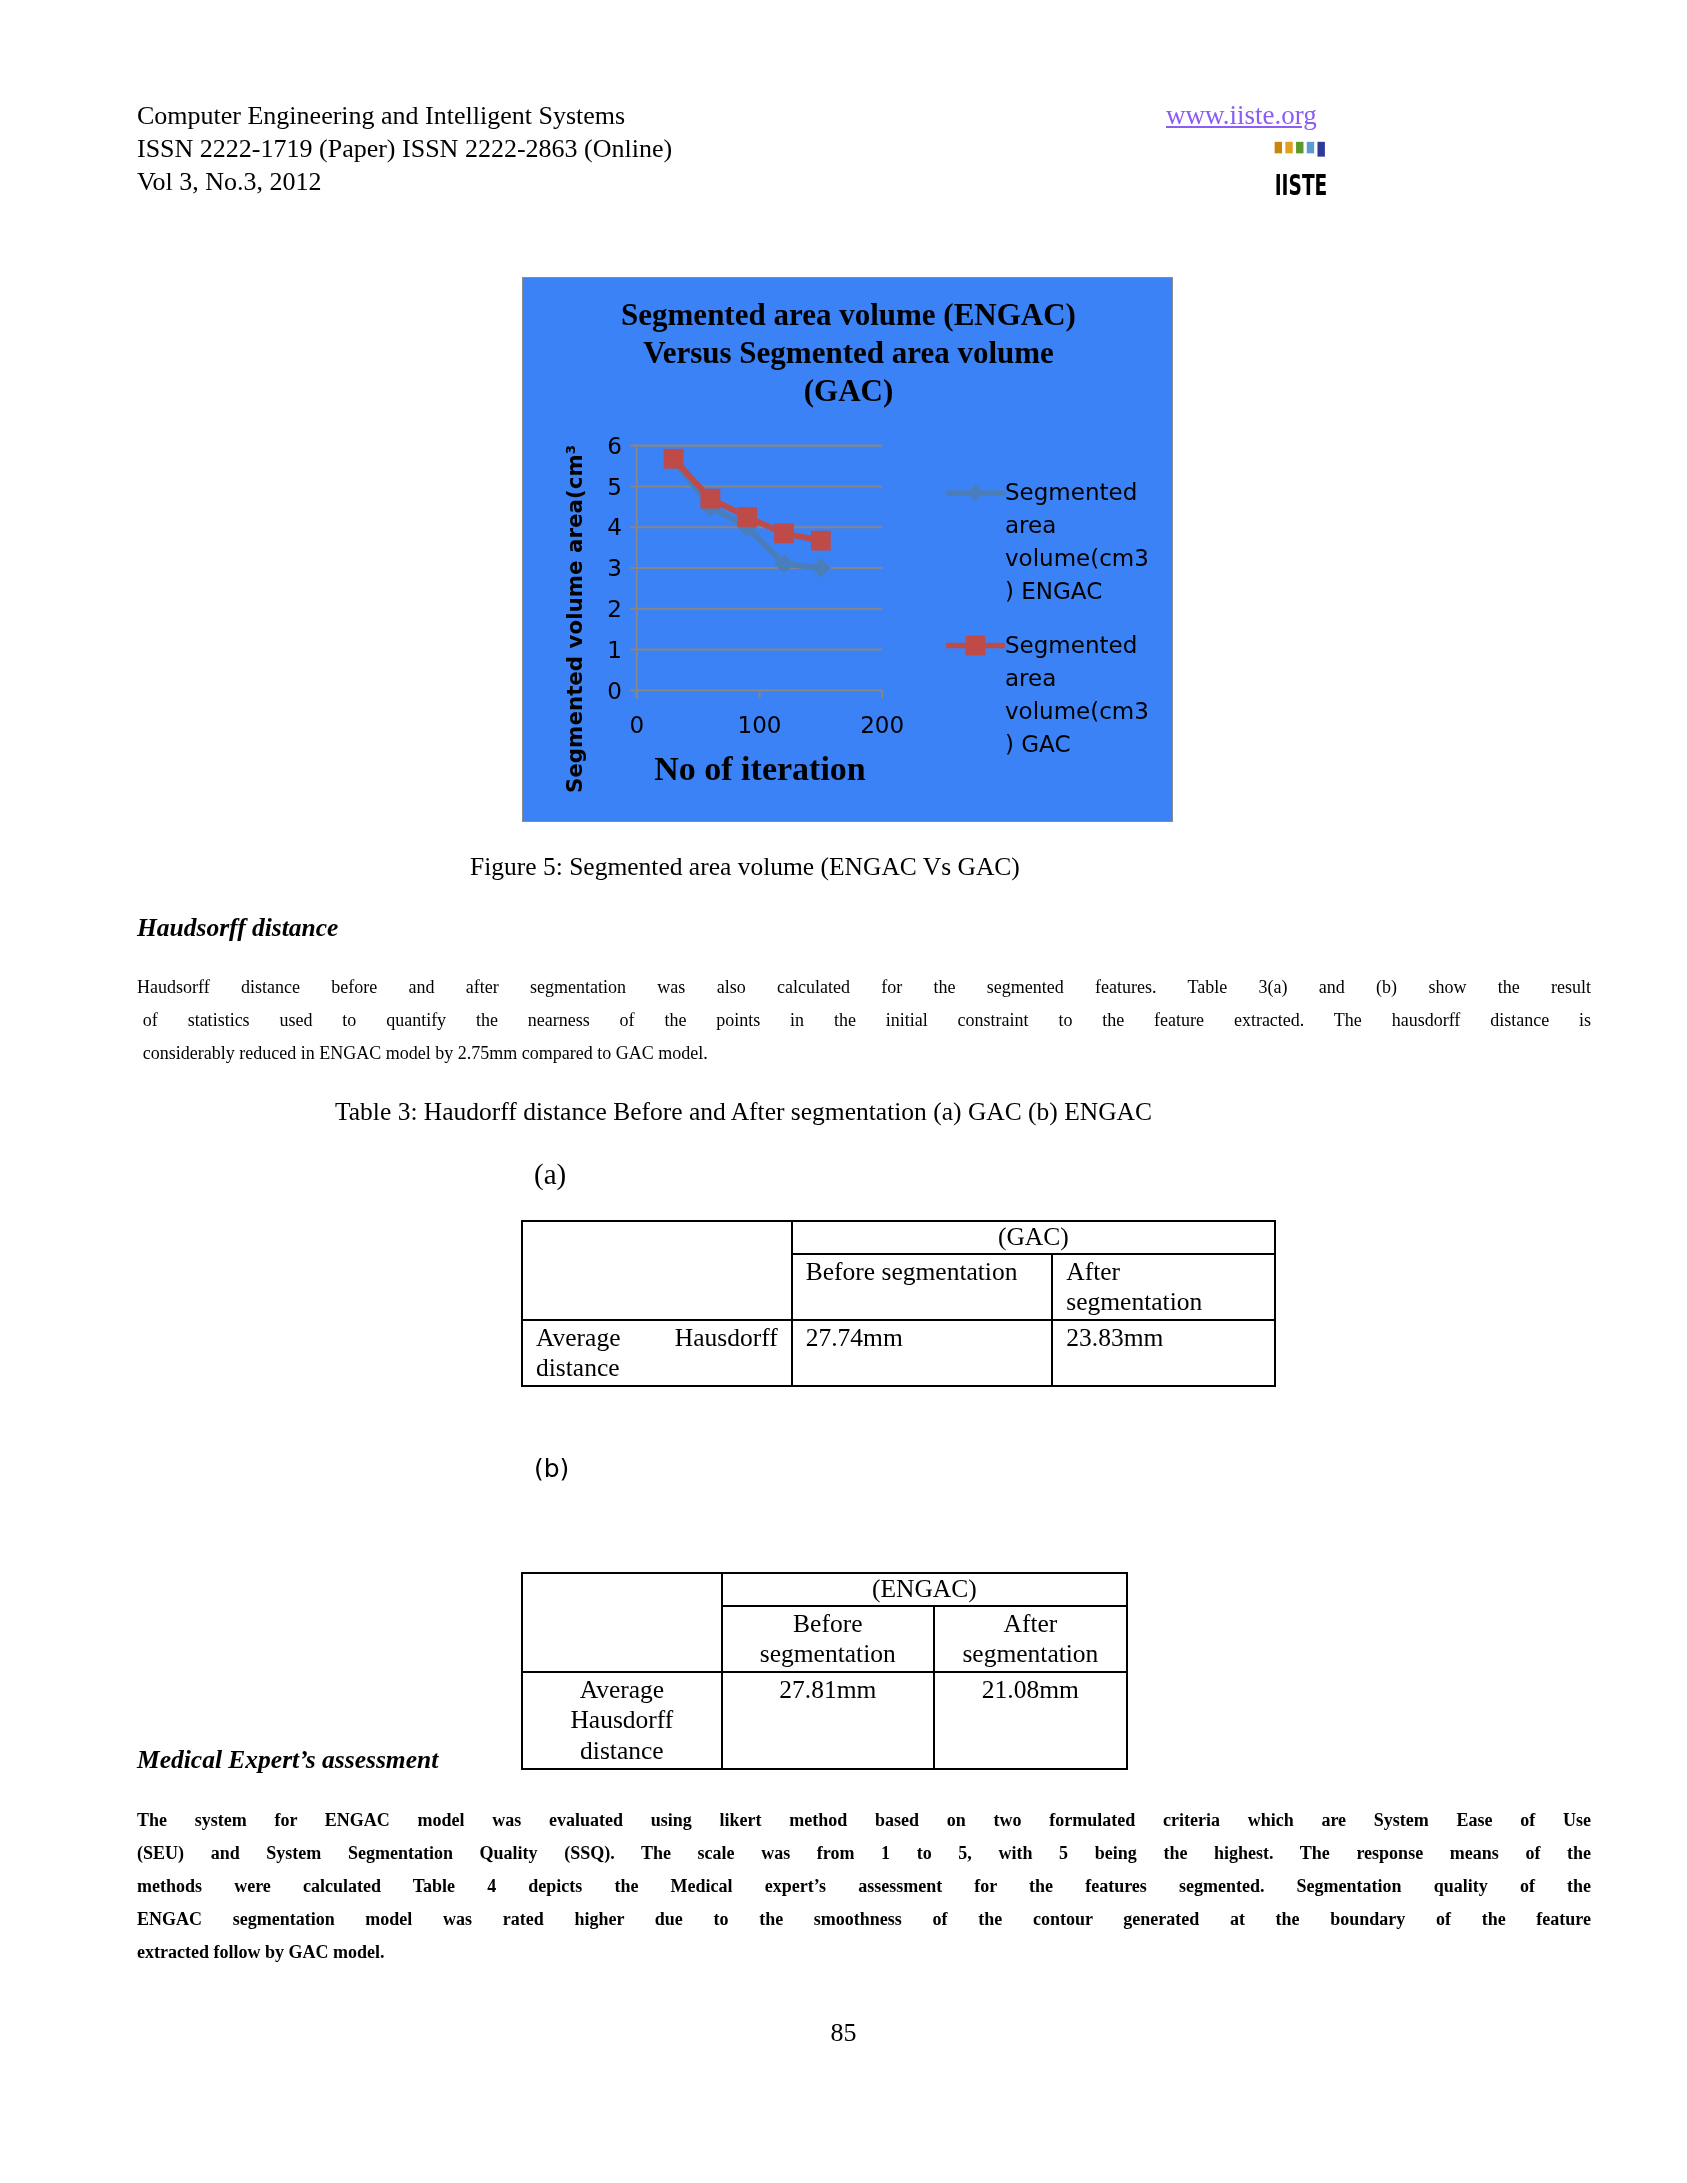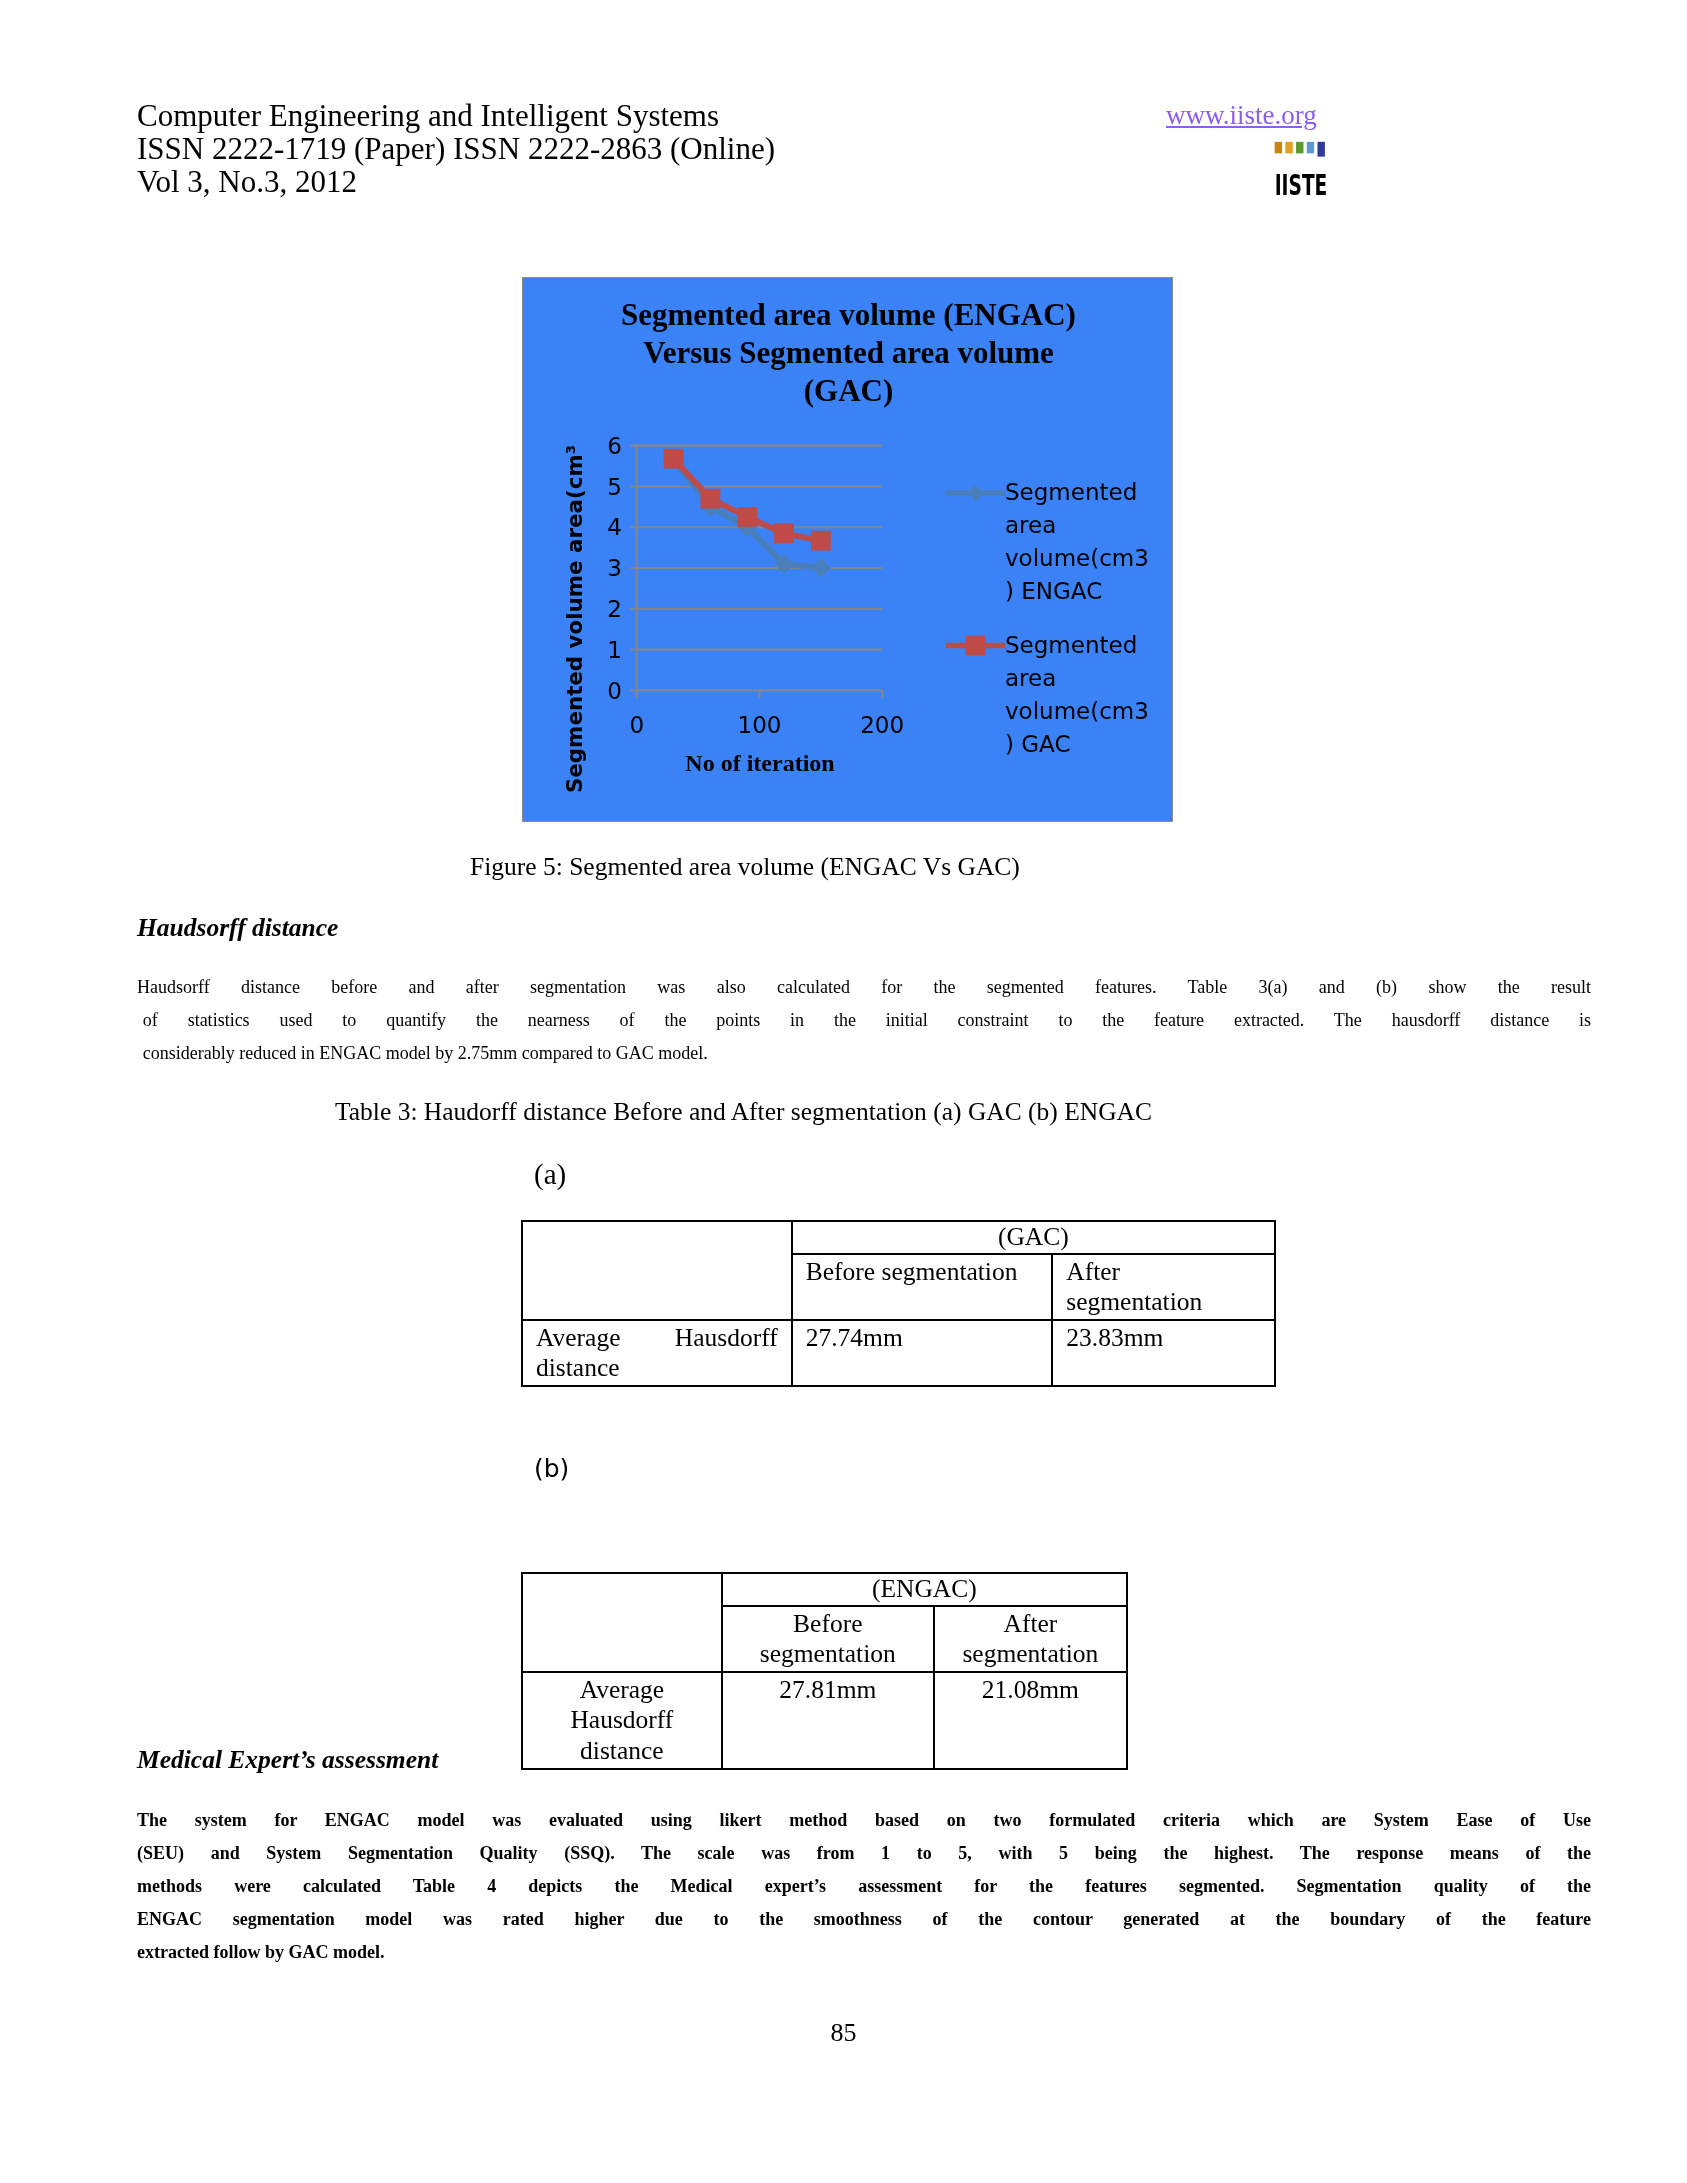--- a/index.html
+++ b/index.html
@@ -8,7 +8,7 @@
     font-family: "Liberation Serif", "DejaVu Serif", serif; color: #000;
   }
   .abs { position: absolute; }
-  .hdr { left: 137px; top: 99px; font-size: 31px; line-height: 33px; }
+  .hdr { left: 137px; top: 99px; font-size: 26px; line-height: 33px; }
   .hdr div { white-space: nowrap; }
   .site-link { left: 1166px; top: 99px; font-size: 27px; line-height: 33px; color: #8b5cf6; text-decoration: underline; }
   .logo { left: 1273px; top: 140px; width: 56px; height: 58px; }

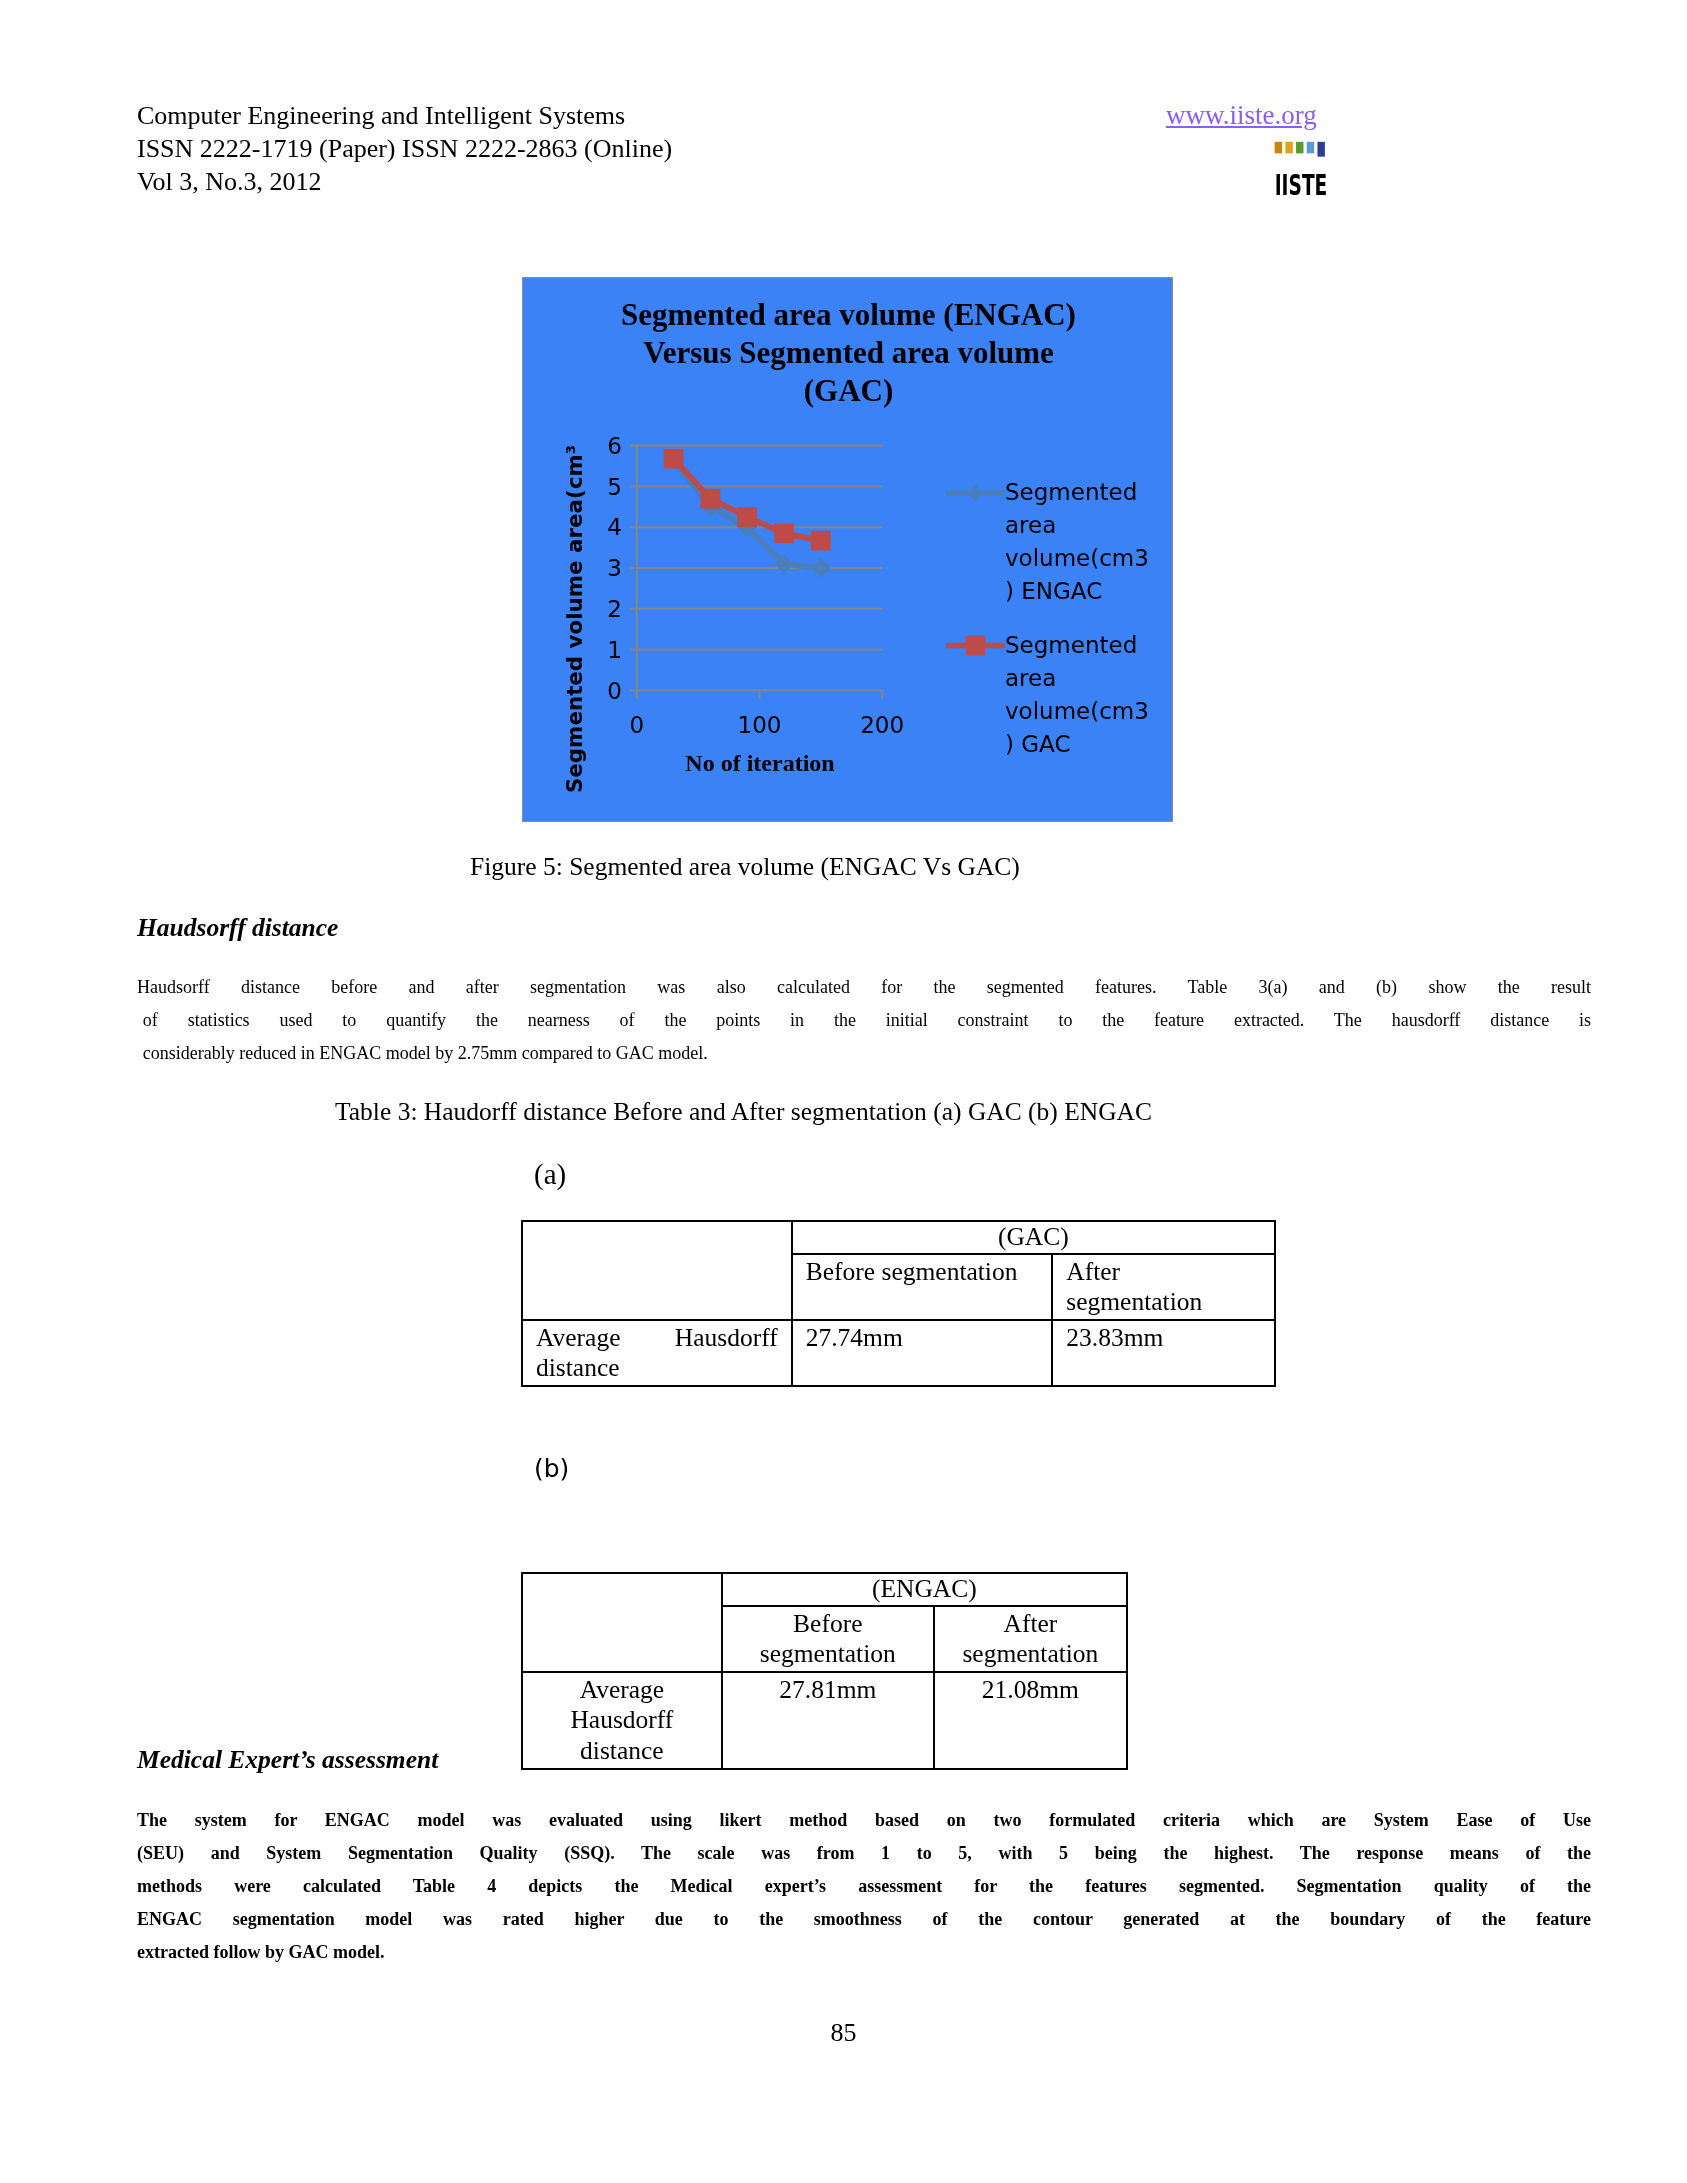--- a/index.html
+++ b/index.html
@@ -20,7 +20,7 @@
     left: 574px; top: 619px; transform: translate(-50%, -50%) rotate(-90deg); transform-origin: center;
     font-family: "DejaVu Sans", sans-serif; font-weight: bold; font-size: 21.4px; white-space: nowrap;
   }
-  .xlabel { left: 637px; width: 246px; top: 750px; text-align: center; font-weight: bold; font-size: 24px; white-space: nowrap; }
+  .xlabel { left: 637px; width: 246px; top: 750px; text-align: center; font-weight: bold; font-size: 34px; white-space: nowrap; }
   .legend-text { font-family: "DejaVu Sans", sans-serif; font-size: 23px; line-height: 33px; white-space: pre-line; }
 
   .caption { font-size: 25.5px; line-height: 30px; white-space: nowrap; }

